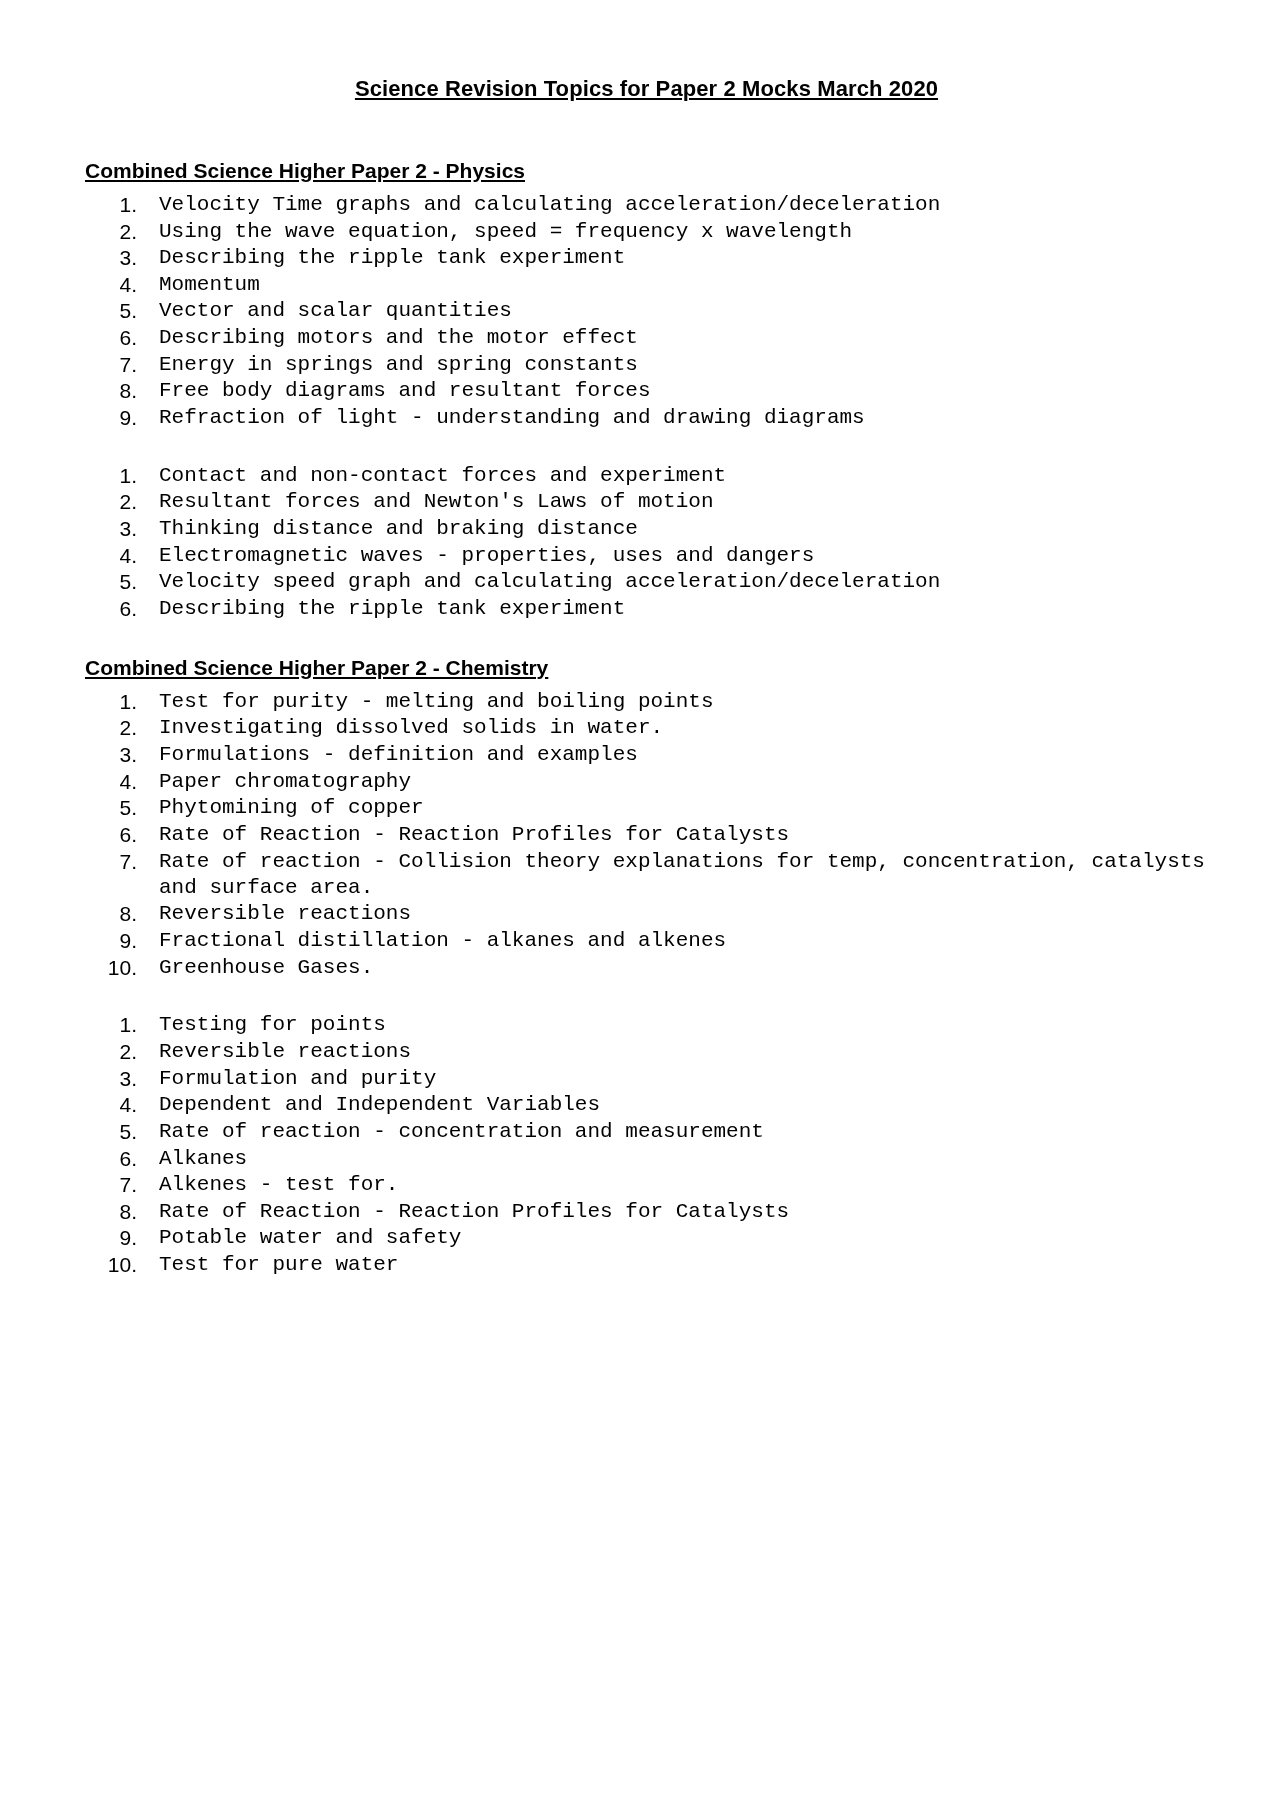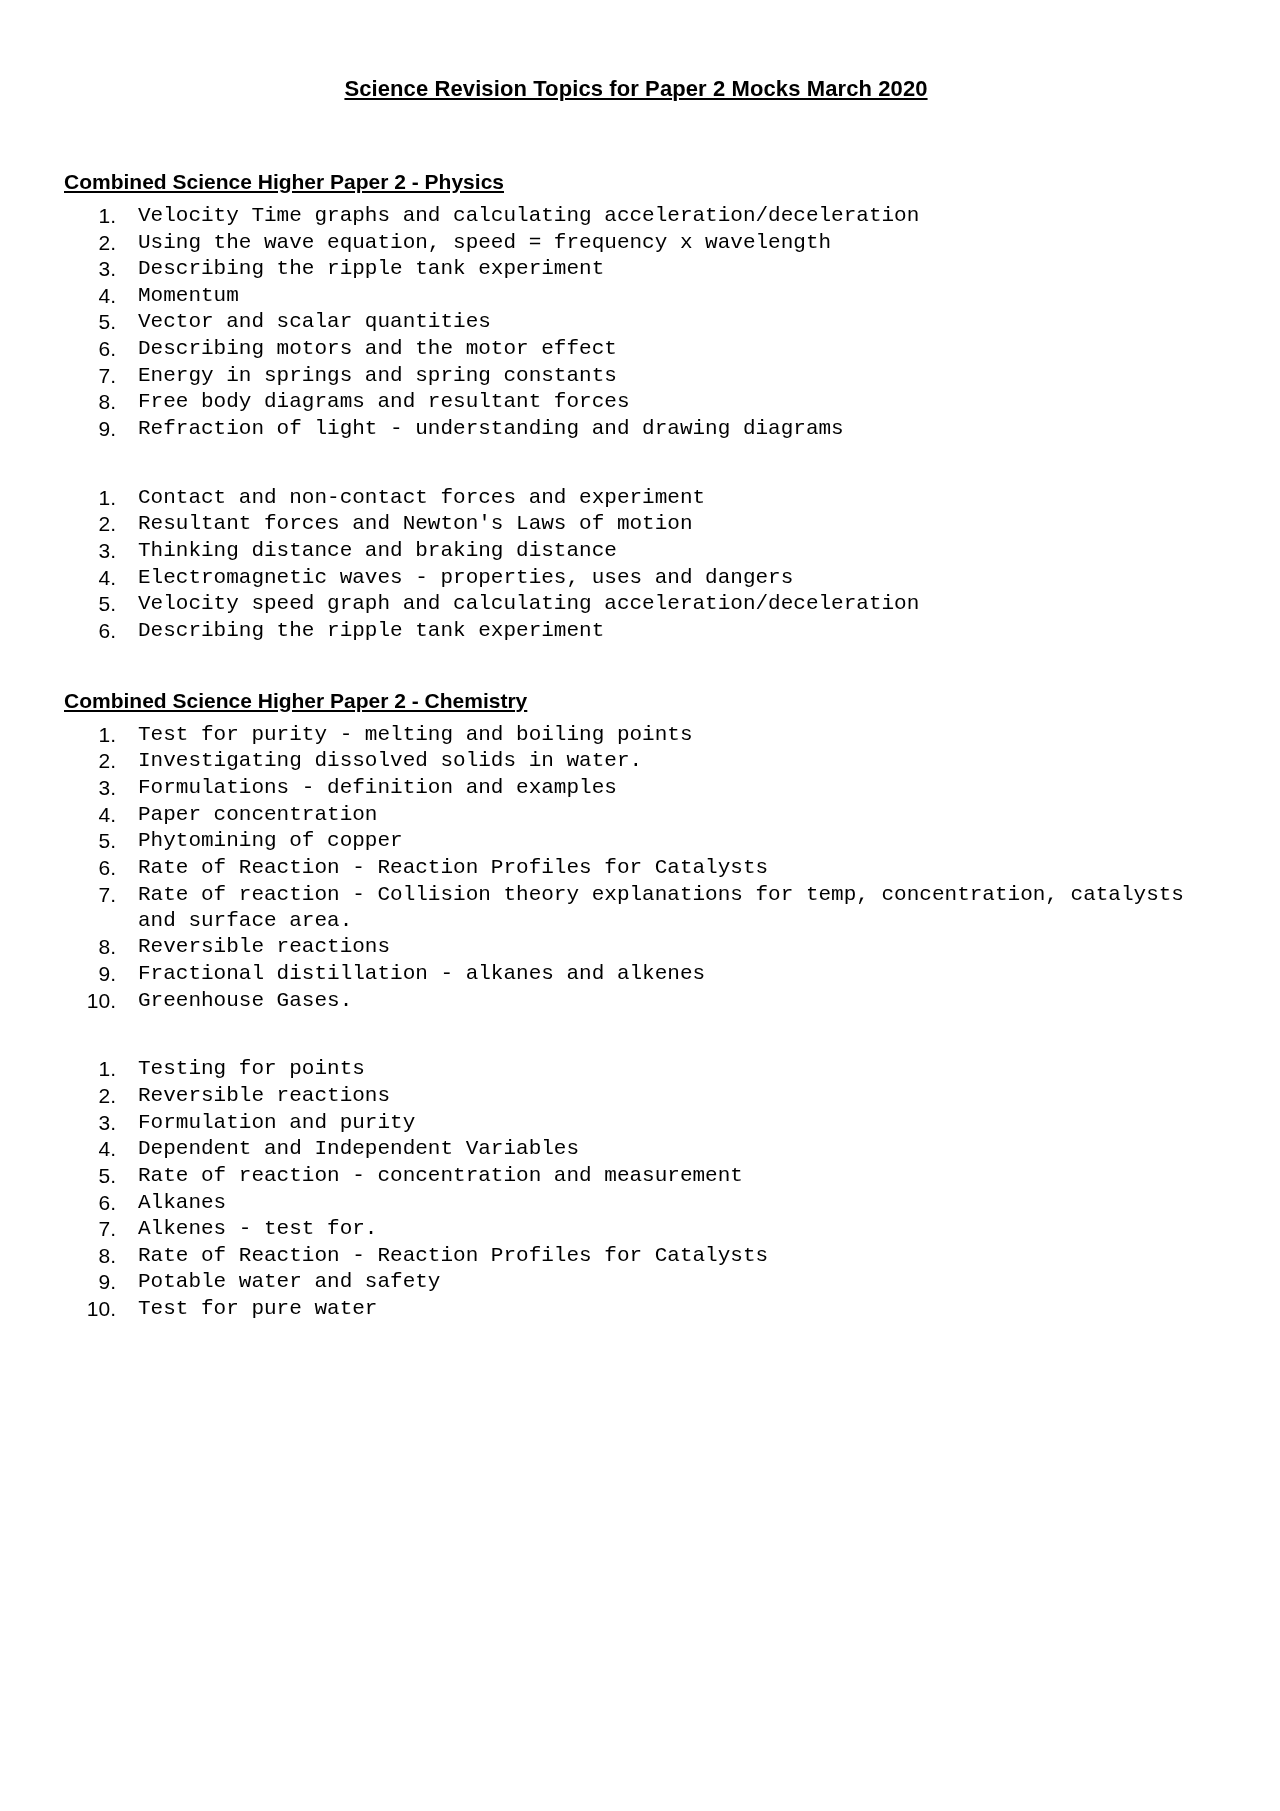--- a/index.html
+++ b/index.html
@@ -18,7 +18,7 @@
     background: #ffffff;
     position: relative;
     box-sizing: border-box;
-    padding: 60px 72px 40px 64px;
+    padding: 60px 72px 40px 85px;
   }
   .doc-title {
     text-align: center;

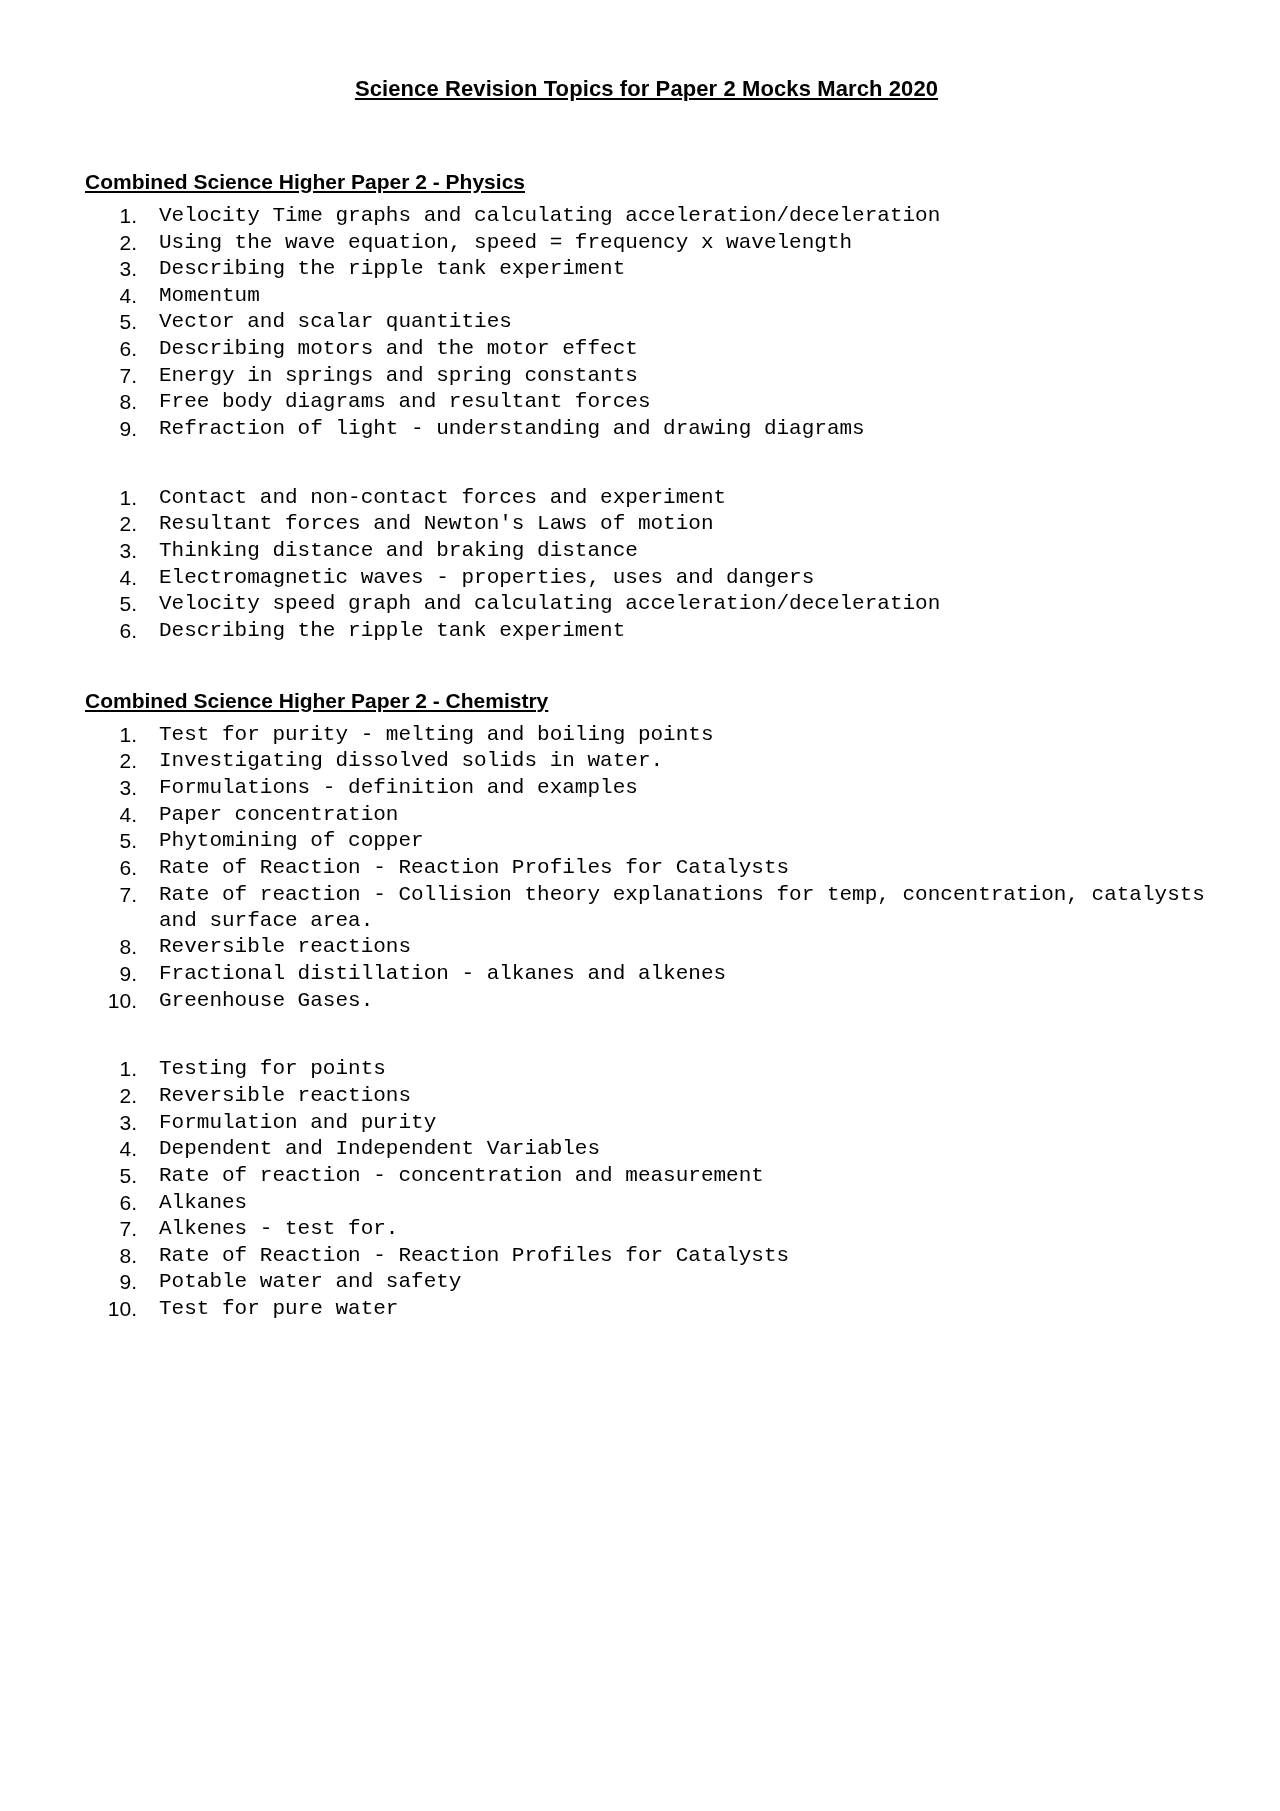--- a/index.html
+++ b/index.html
@@ -30,7 +30,7 @@
     line-height: 1.3;
   }
   .section {
-    margin-top: 16px;
+    margin-top: 5px;
   }
   .section-heading {
     font-size: 21px;

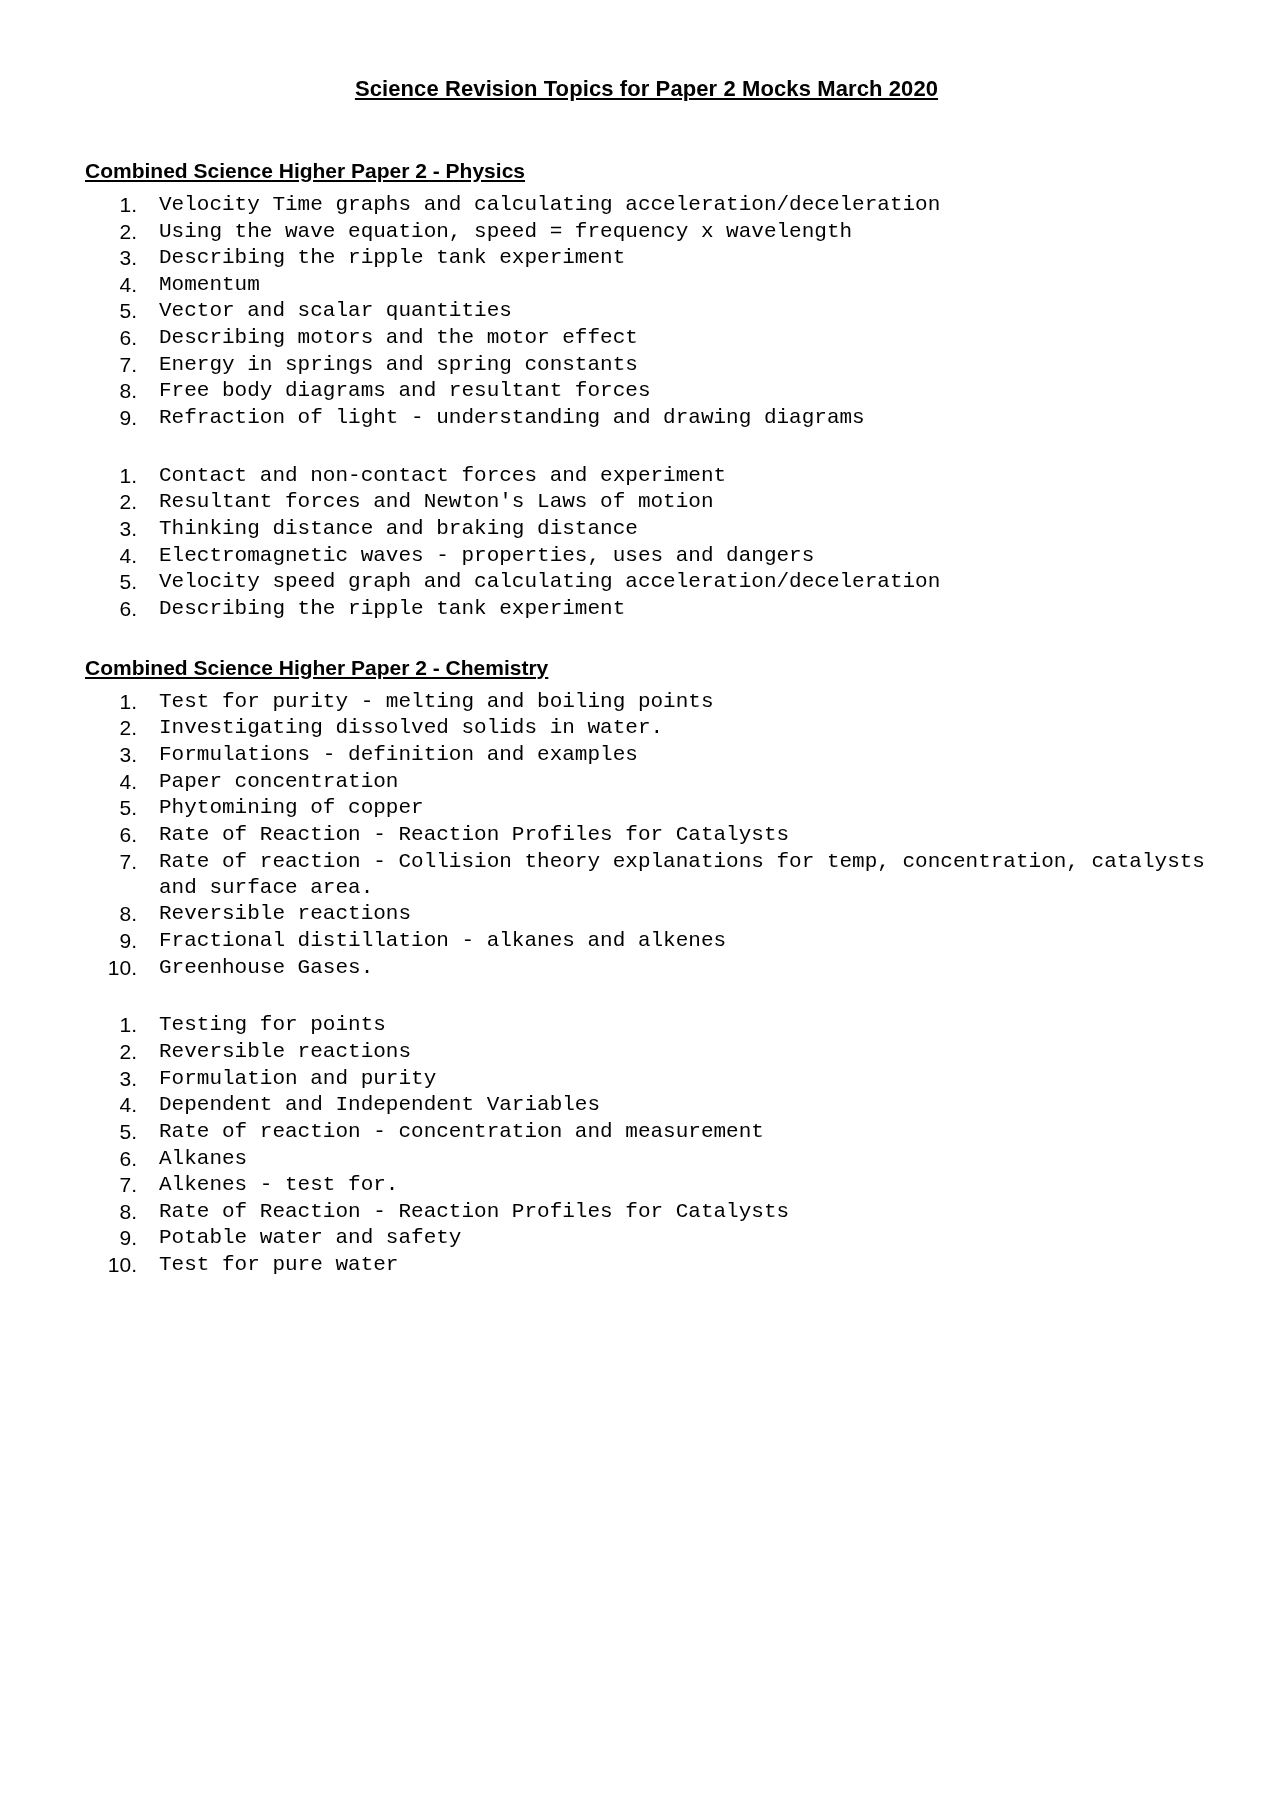--- a/index.html
+++ b/index.html
@@ -177,7 +177,7 @@
         </li>
       <li>
           <span class="num">4.</span>
-          <span class="txt">Paper concentration</span>
+          <span class="txt">Paper chromatography</span>
         </li>
       <li>
           <span class="num">5.</span>

